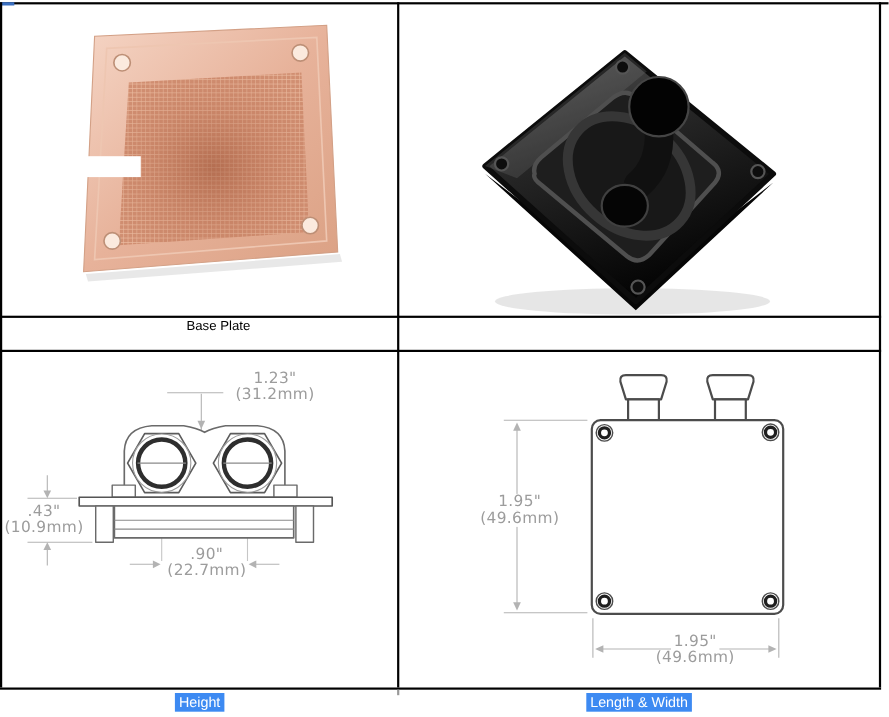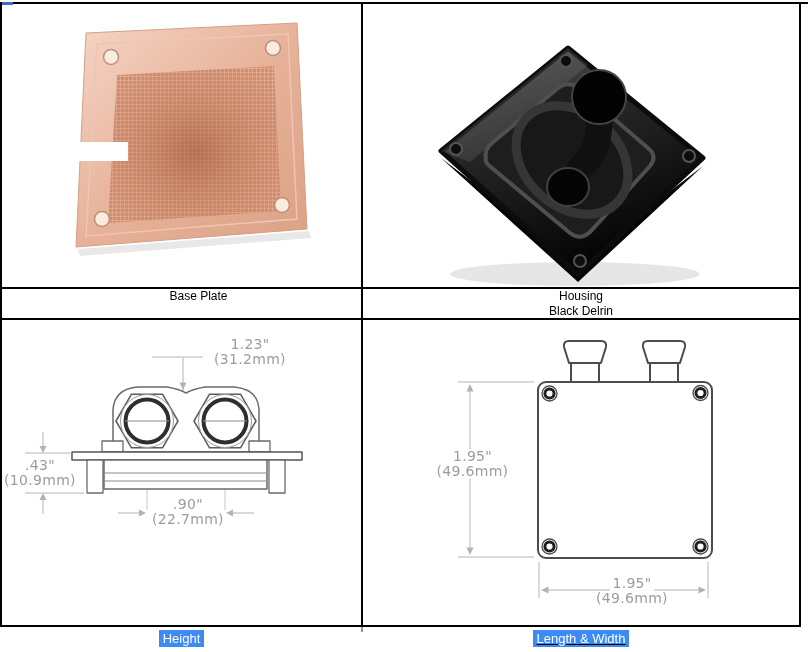--- a/index.html
+++ b/index.html
@@ -209,10 +209,6 @@
   <div class="caption" style="left:2px;top:289px;width:393px;">
     <span>Base Plate</span>
   </div>
-  <div class="caption" style="left:363px;top:289px;width:436px;">
-    <span>Housing</span>
-    <span class="t2">Black Delrin</span>
-  </div>
 
   <div class="footer-cell" style="left:2px;top:631px;width:359px;">
     <span class="hl">Height</span>

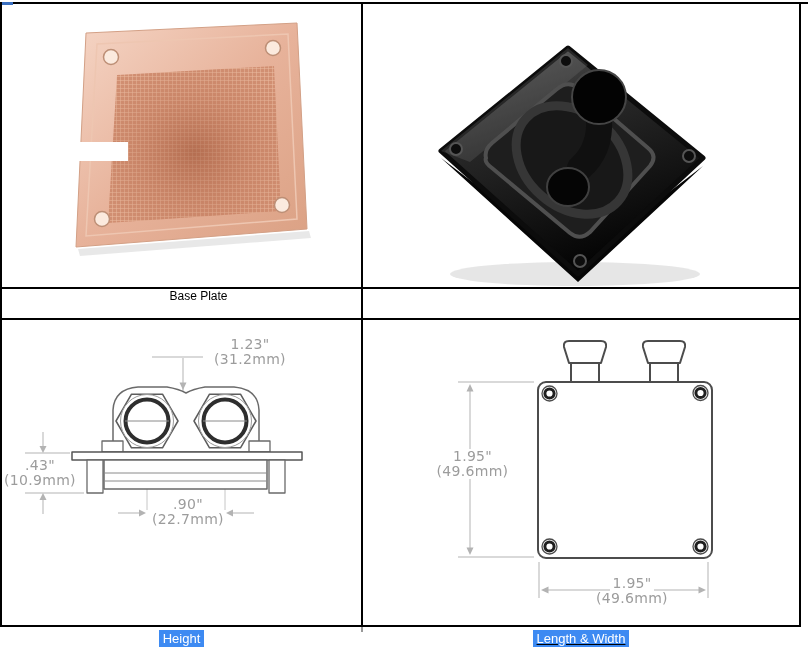--- a/index.html
+++ b/index.html
@@ -213,7 +213,7 @@
   <div class="footer-cell" style="left:2px;top:631px;width:359px;">
     <span class="hl">Height</span>
   </div>
-  <div class="footer-cell" style="left:363px;top:631px;width:436px;text-decoration:underline;">
+  <div class="footer-cell" style="left:363px;top:631px;width:436px;">
     <span class="hl">Length &amp; Width</span>
   </div>
 

